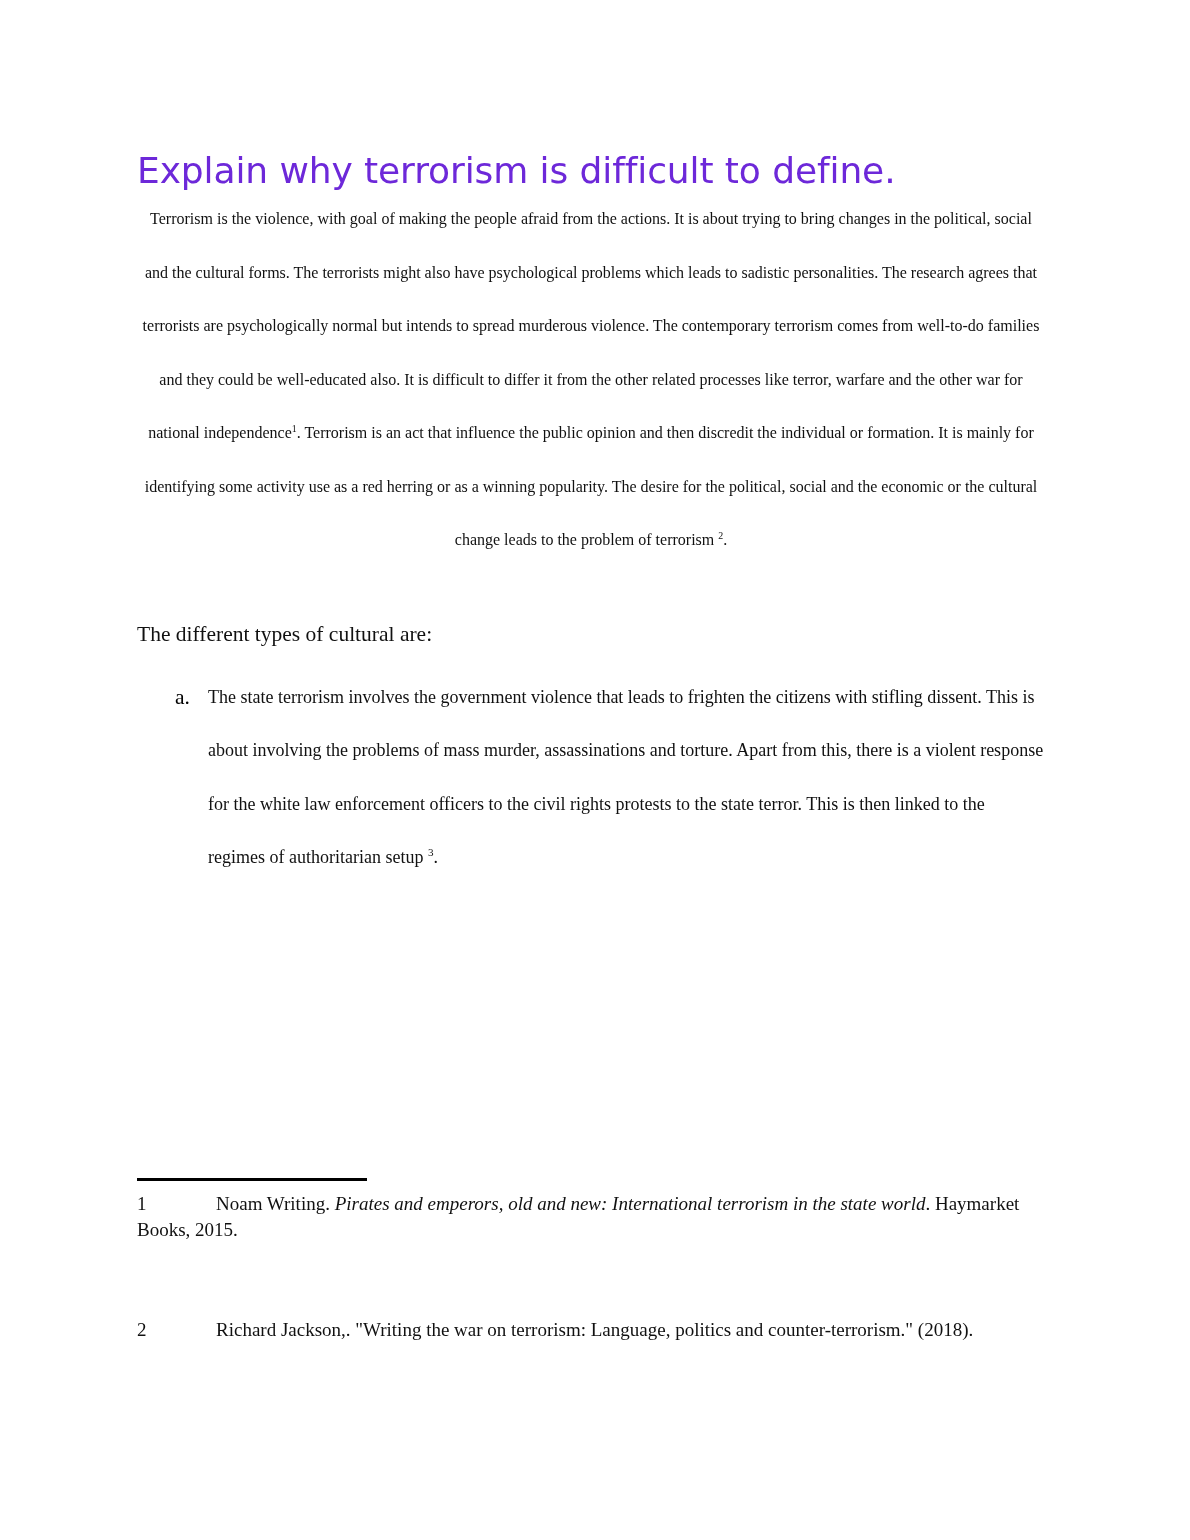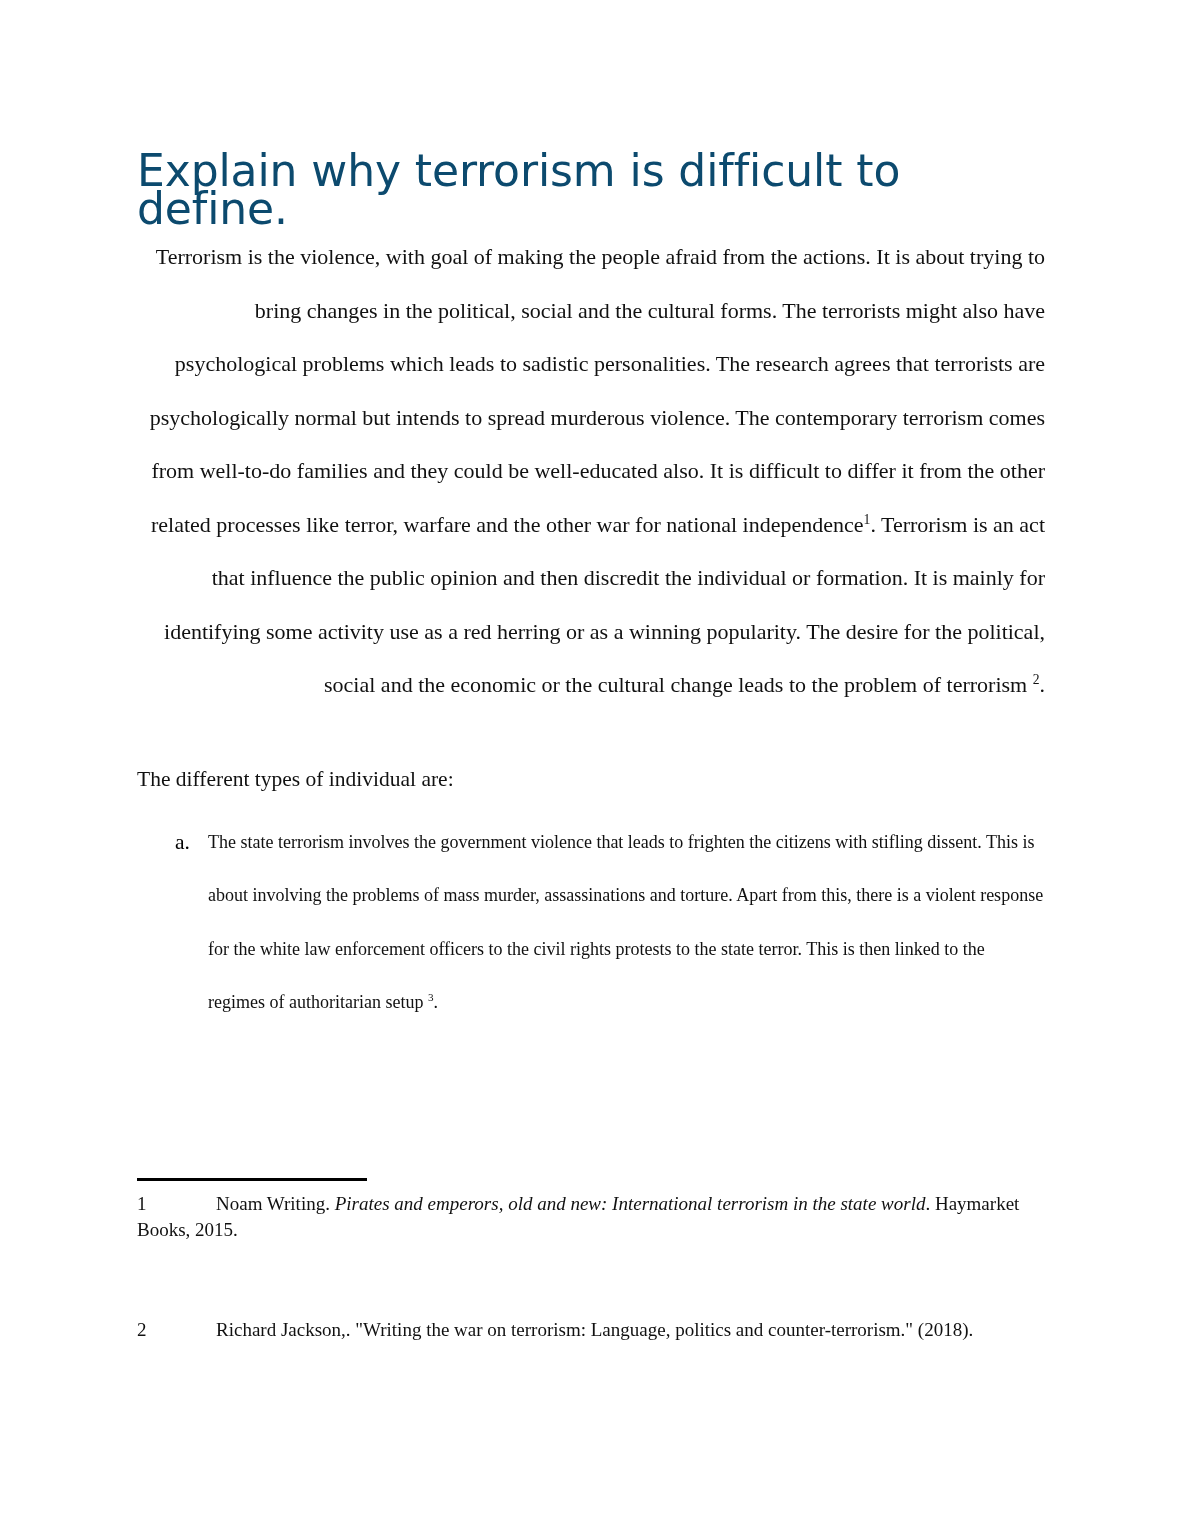--- a/index.html
+++ b/index.html
@@ -36,9 +36,9 @@
   h1.doc-heading {
     font-family: "DejaVu Sans", "Liberation Sans", sans-serif;
     font-weight: 400;
-    font-size: 44px;
+    font-size: 36px;
     line-height: 38px;
-    color: #0c4a6e;
+    color: #6d28d9;
     margin: 0 0 2px 0;
     letter-spacing: -0.1px;
   }

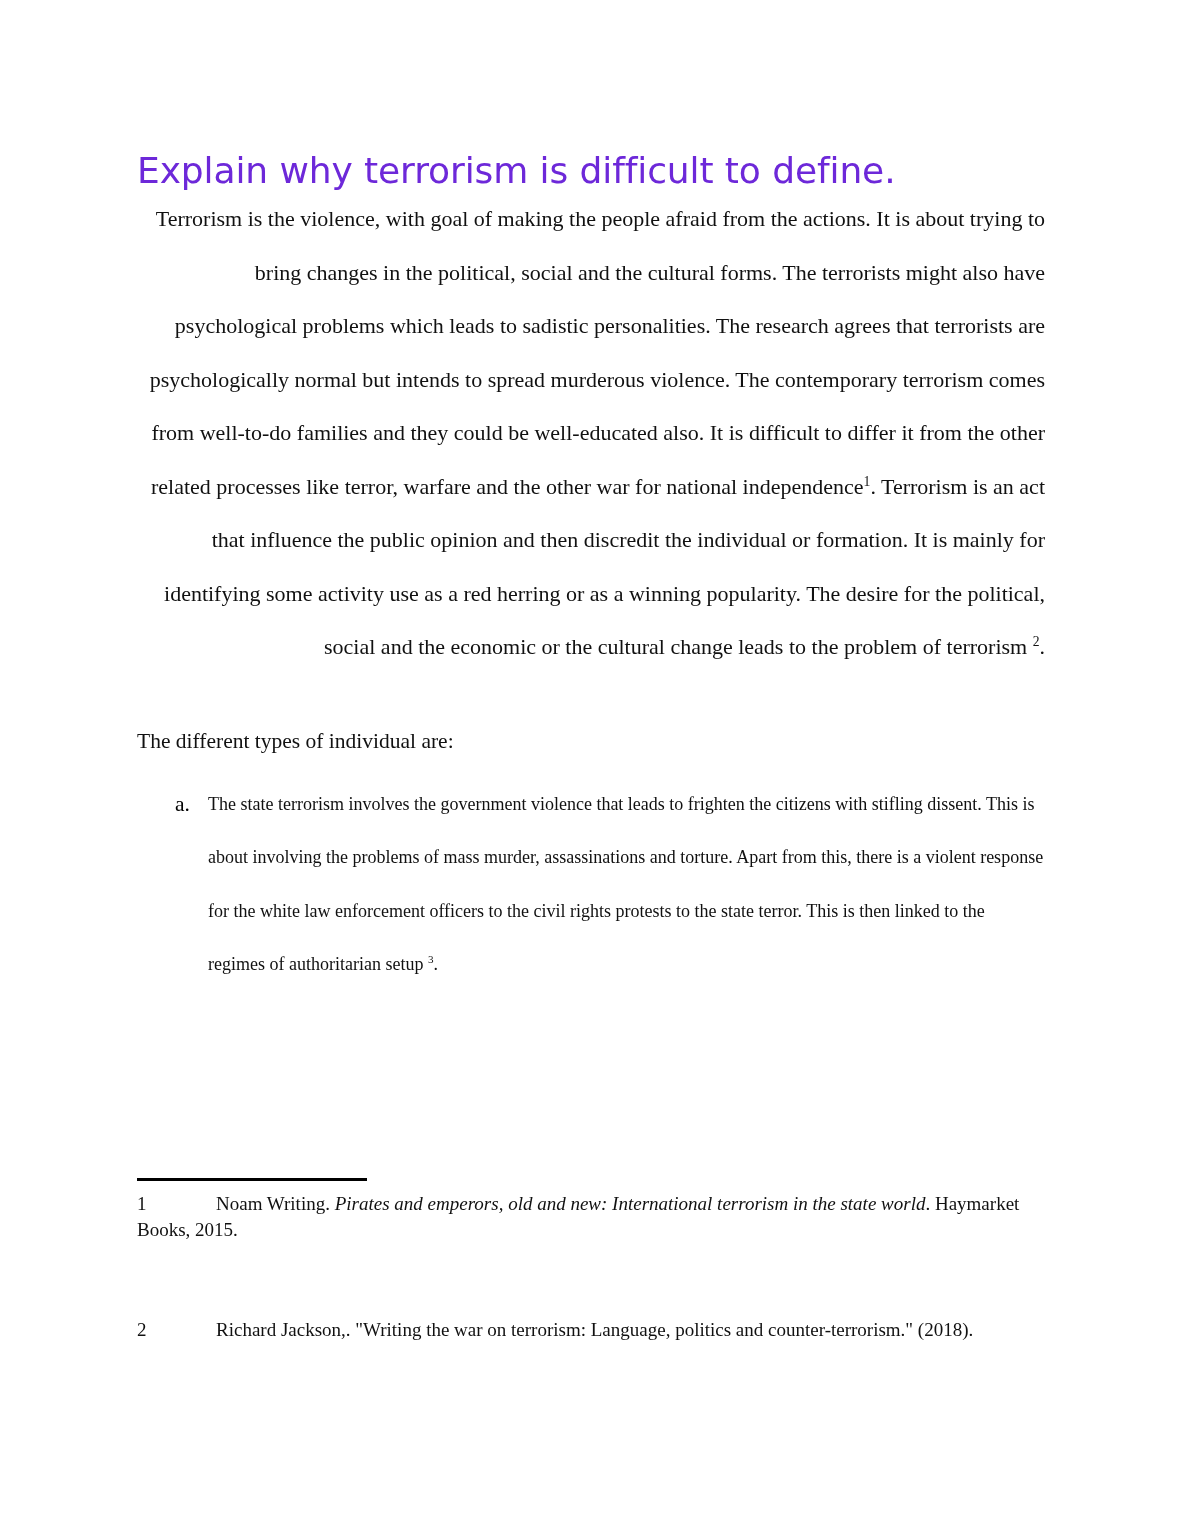--- a/index.html
+++ b/index.html
@@ -49,10 +49,10 @@
 
   p.body-para {
     font-family: "Liberation Serif", "DejaVu Serif", serif;
-    font-size: 22px;
+    font-size: 16px;
     line-height: 53.5px;
     margin: 0;
-    text-align: right;
+    text-align: center;
     color: #111111;
   }
 

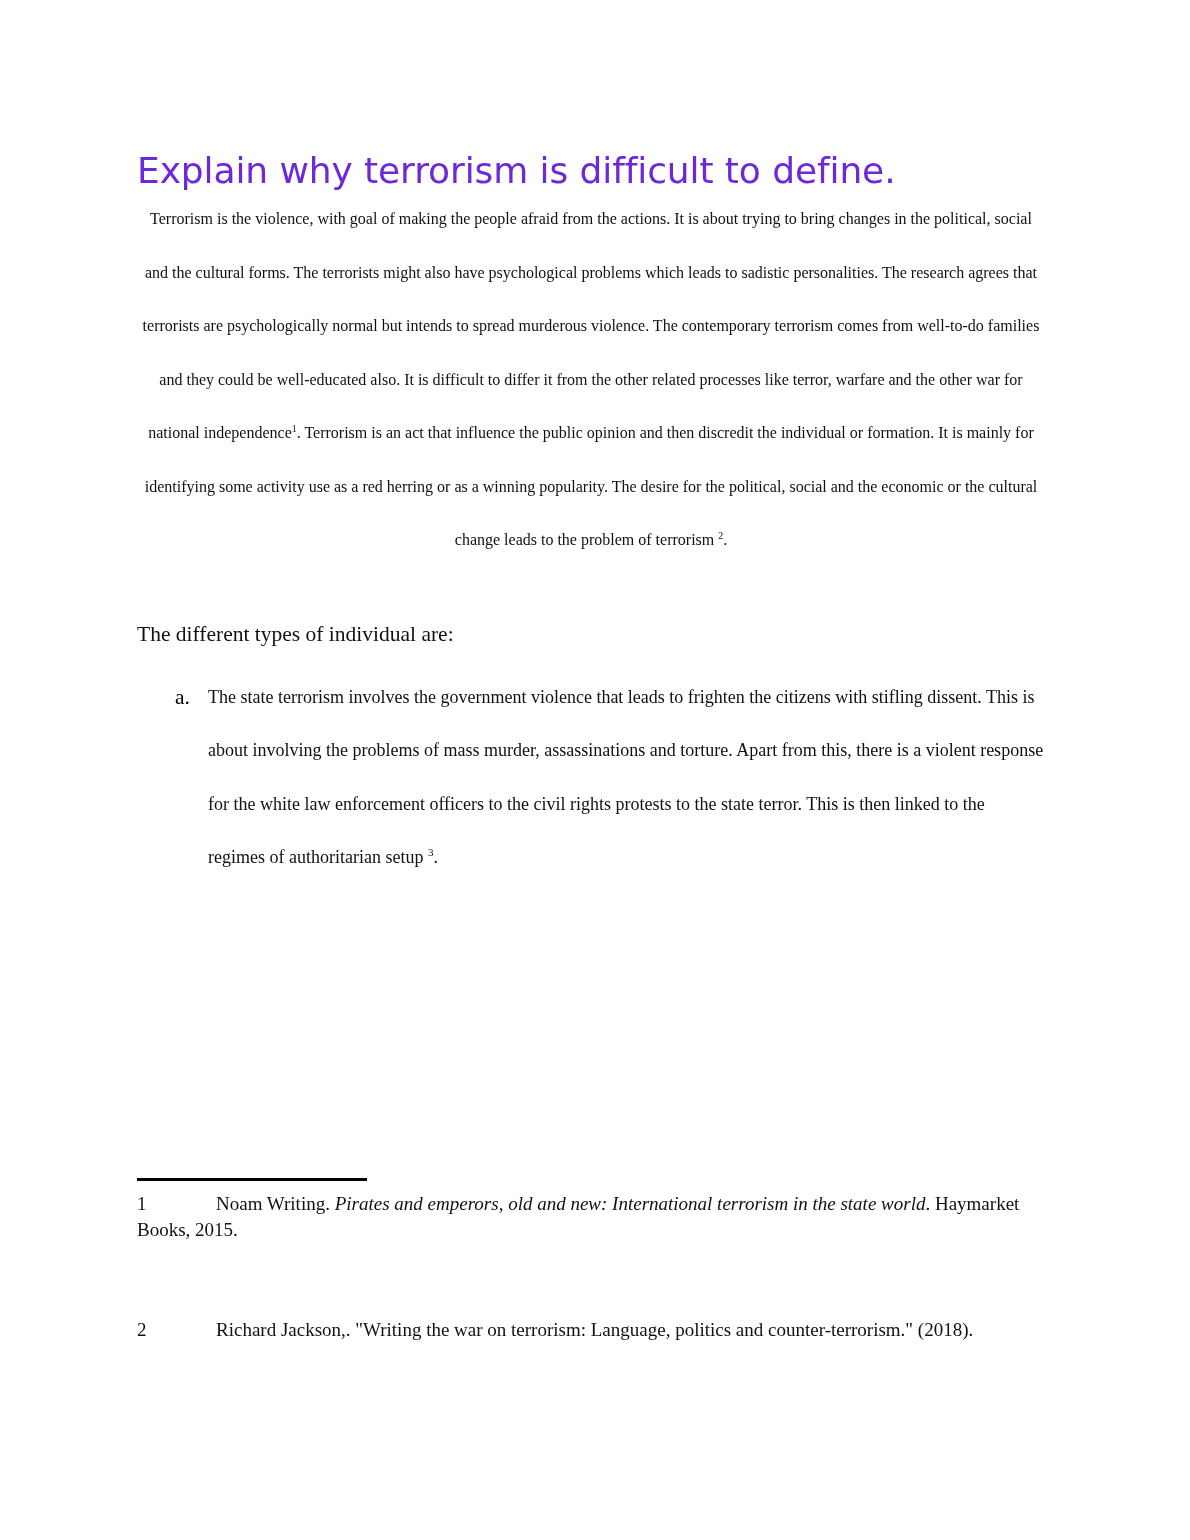--- a/index.html
+++ b/index.html
@@ -139,7 +139,7 @@
 
     <div class="heading-2-wrap">
 
-      <p class="lead-line">The different types of individual are:</p>
+      <p class="lead-line">The different types of cultural are:</p>
 
       <ol class="type-list">
         <li>

